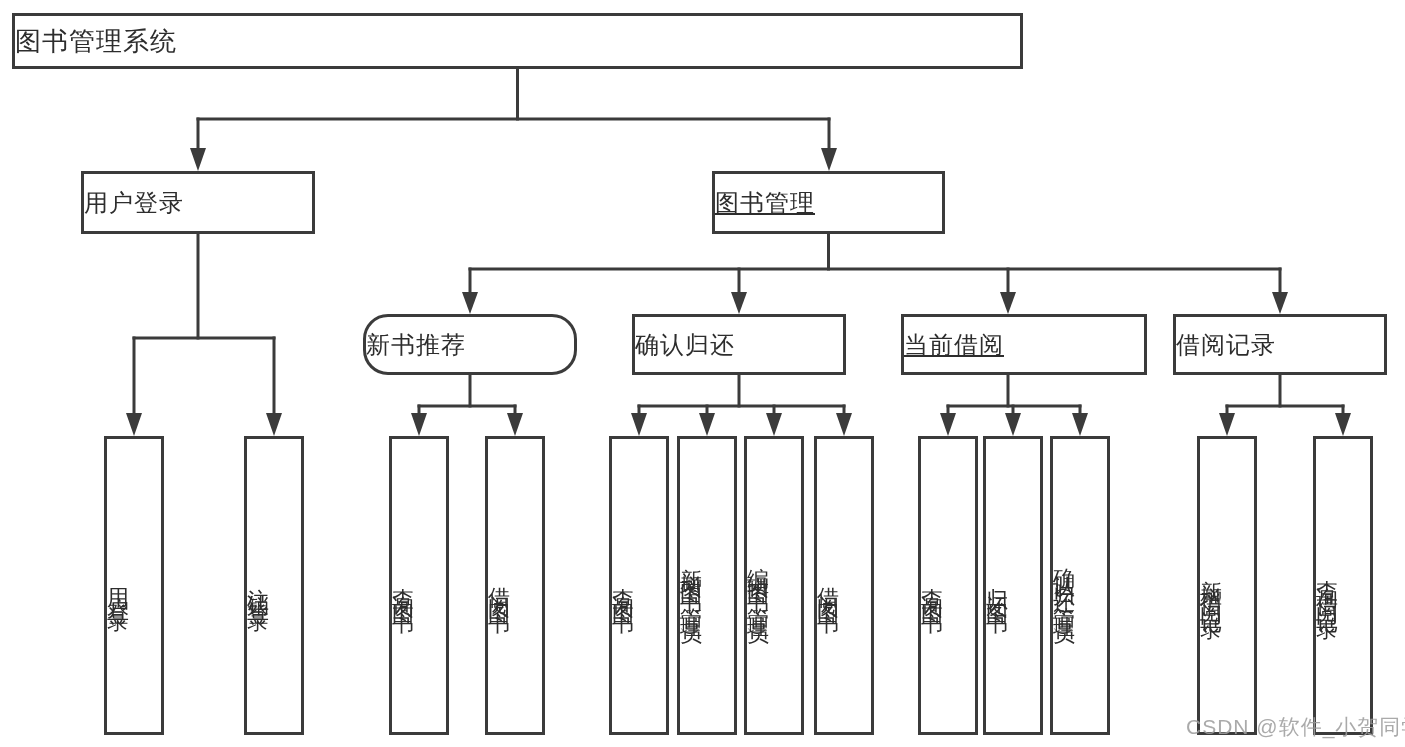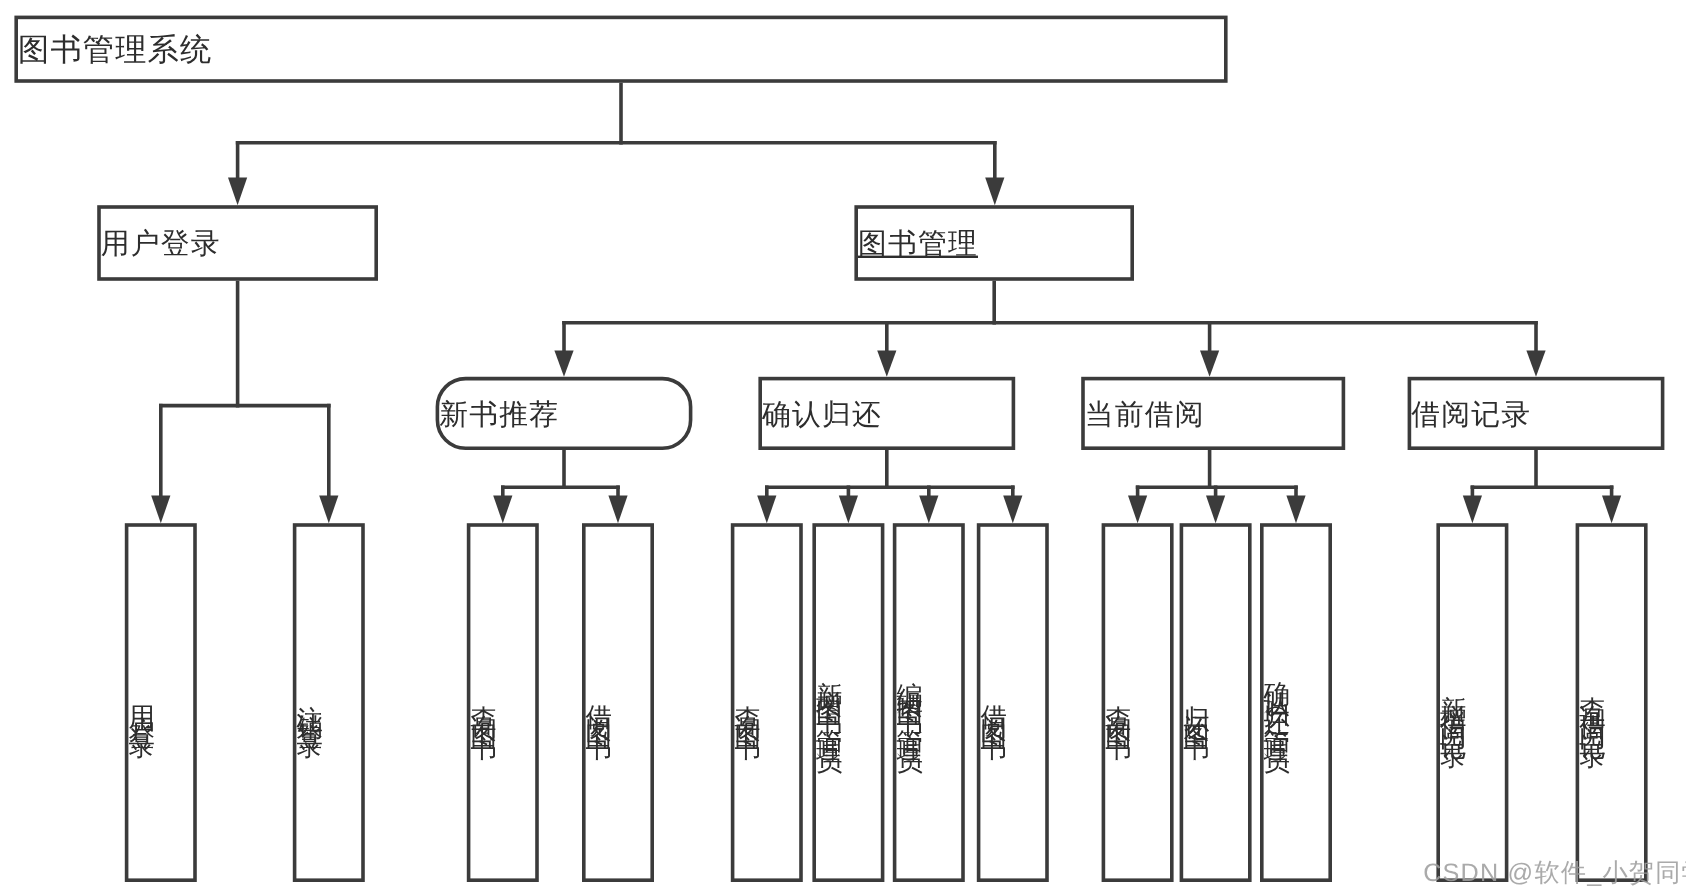--- a/index.html
+++ b/index.html
@@ -156,7 +156,7 @@
   <div class="node node-l3" style="left:632px;width:214px;">
     <span>确认归还</span>
   </div>
-  <div class="node node-l3" style="left:901px;width:220px;">
+  <div class="node node-l3" style="left:901px;width:246px;text-decoration:underline;">
     <span>当前借阅</span>
   </div>
   <div class="node node-l3" style="left:1173px;width:214px;">

